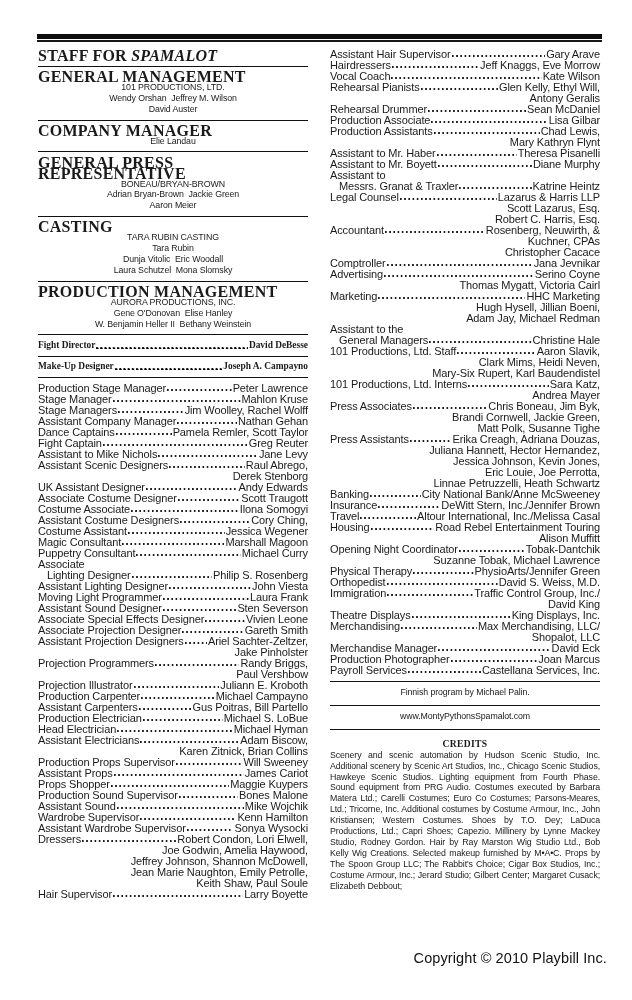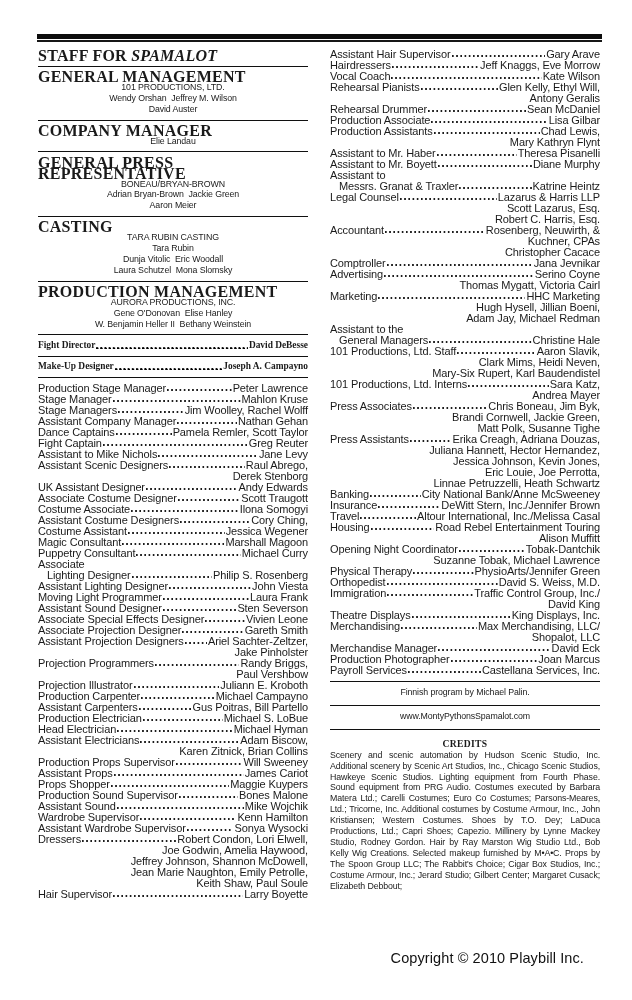--- a/index.html
+++ b/index.html
@@ -60,7 +60,7 @@
   }
 
   .copyright {
-    position:absolute; top:950px; right:48px; font-size:14.5px; color:#111;
+    position:absolute; top:950px; right:25px; font-size:14.5px; color:#111;
     letter-spacing:0.1px;
   }
 </style>

